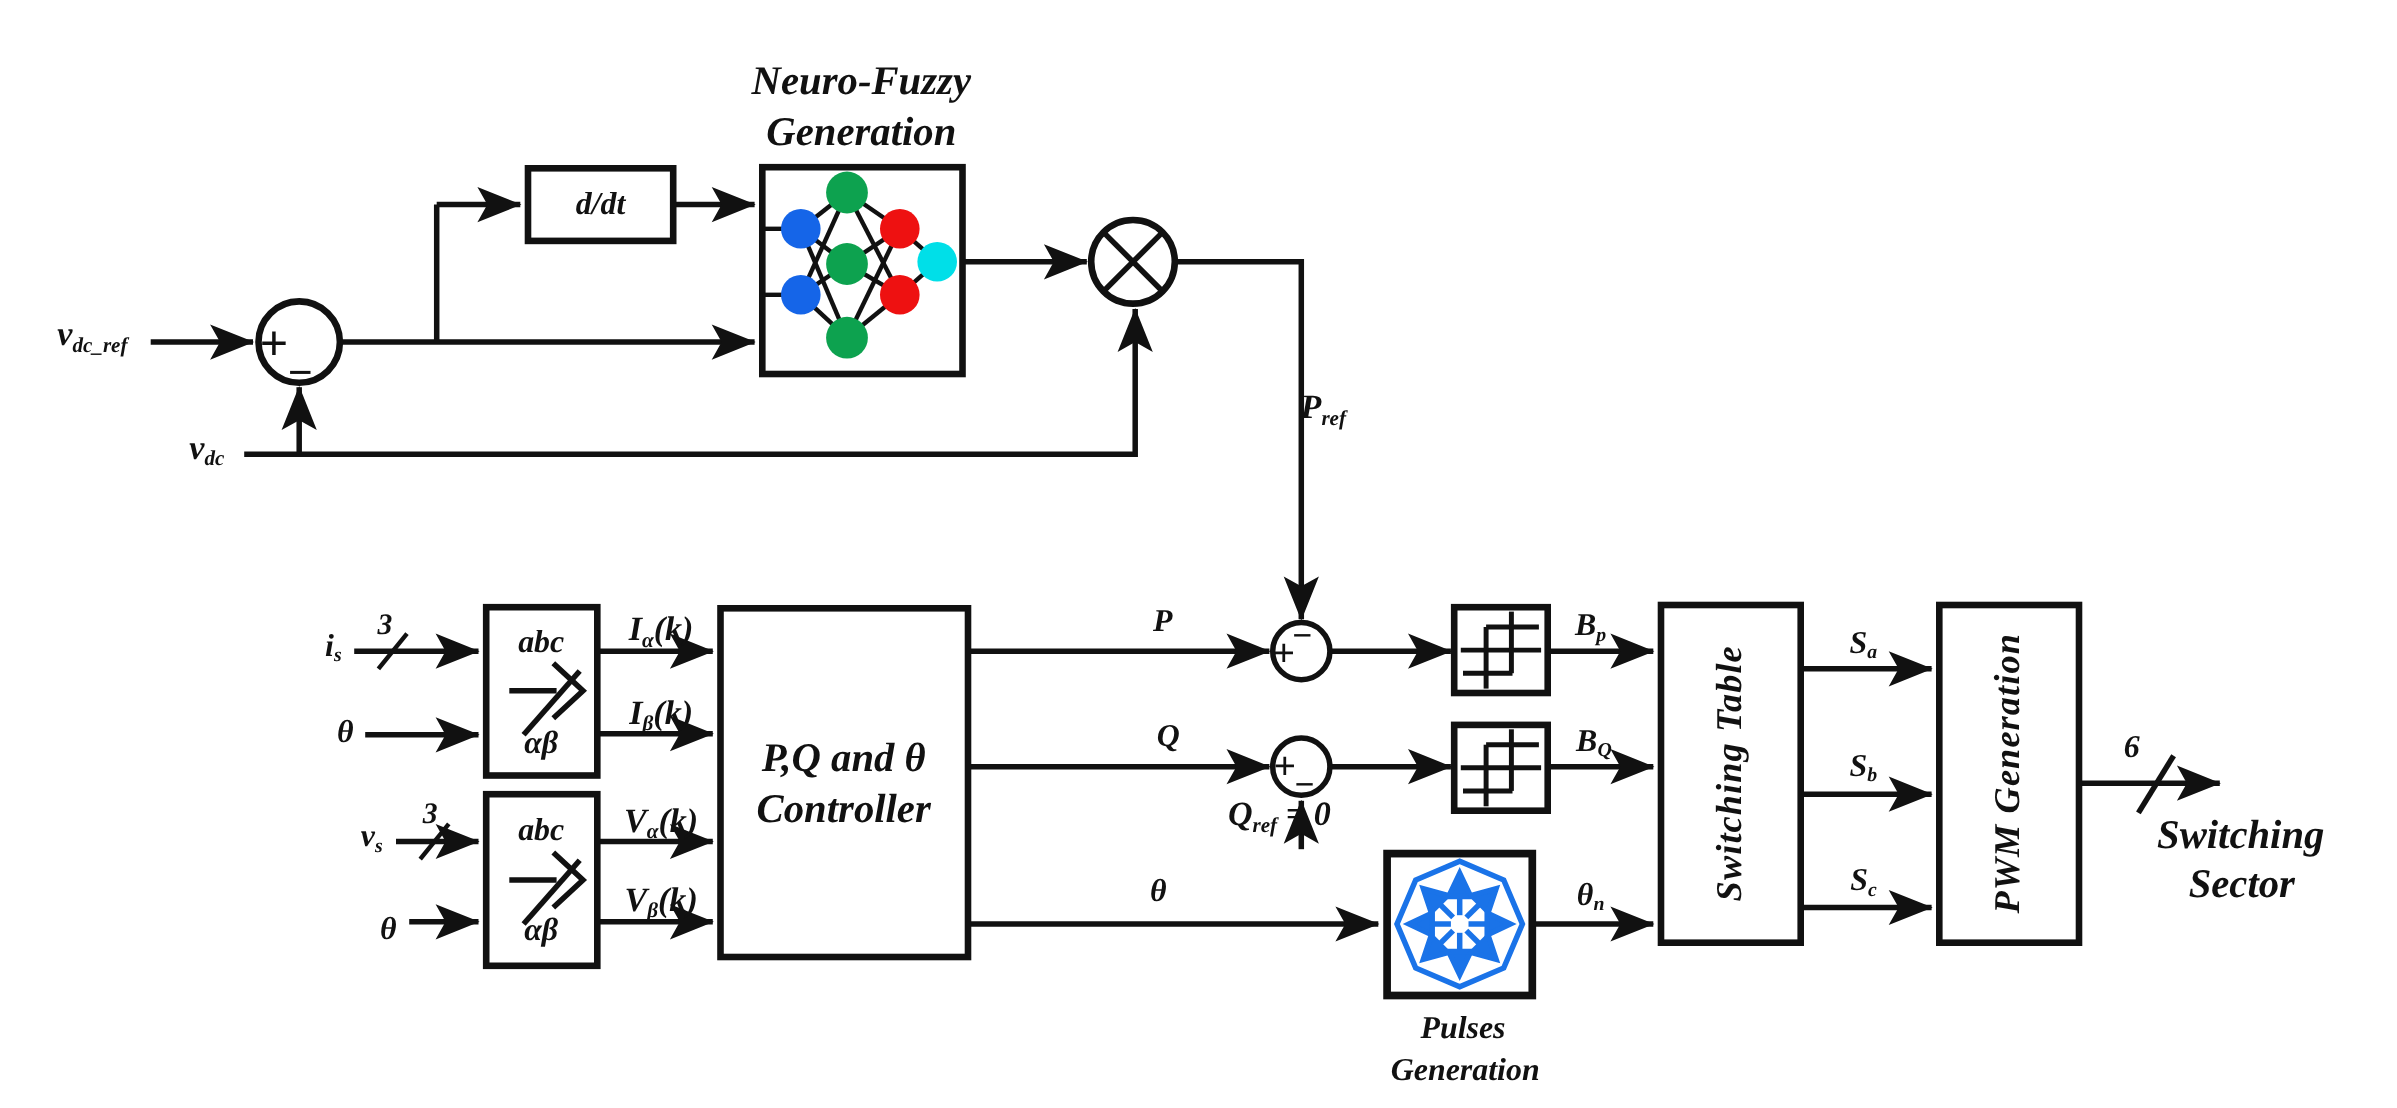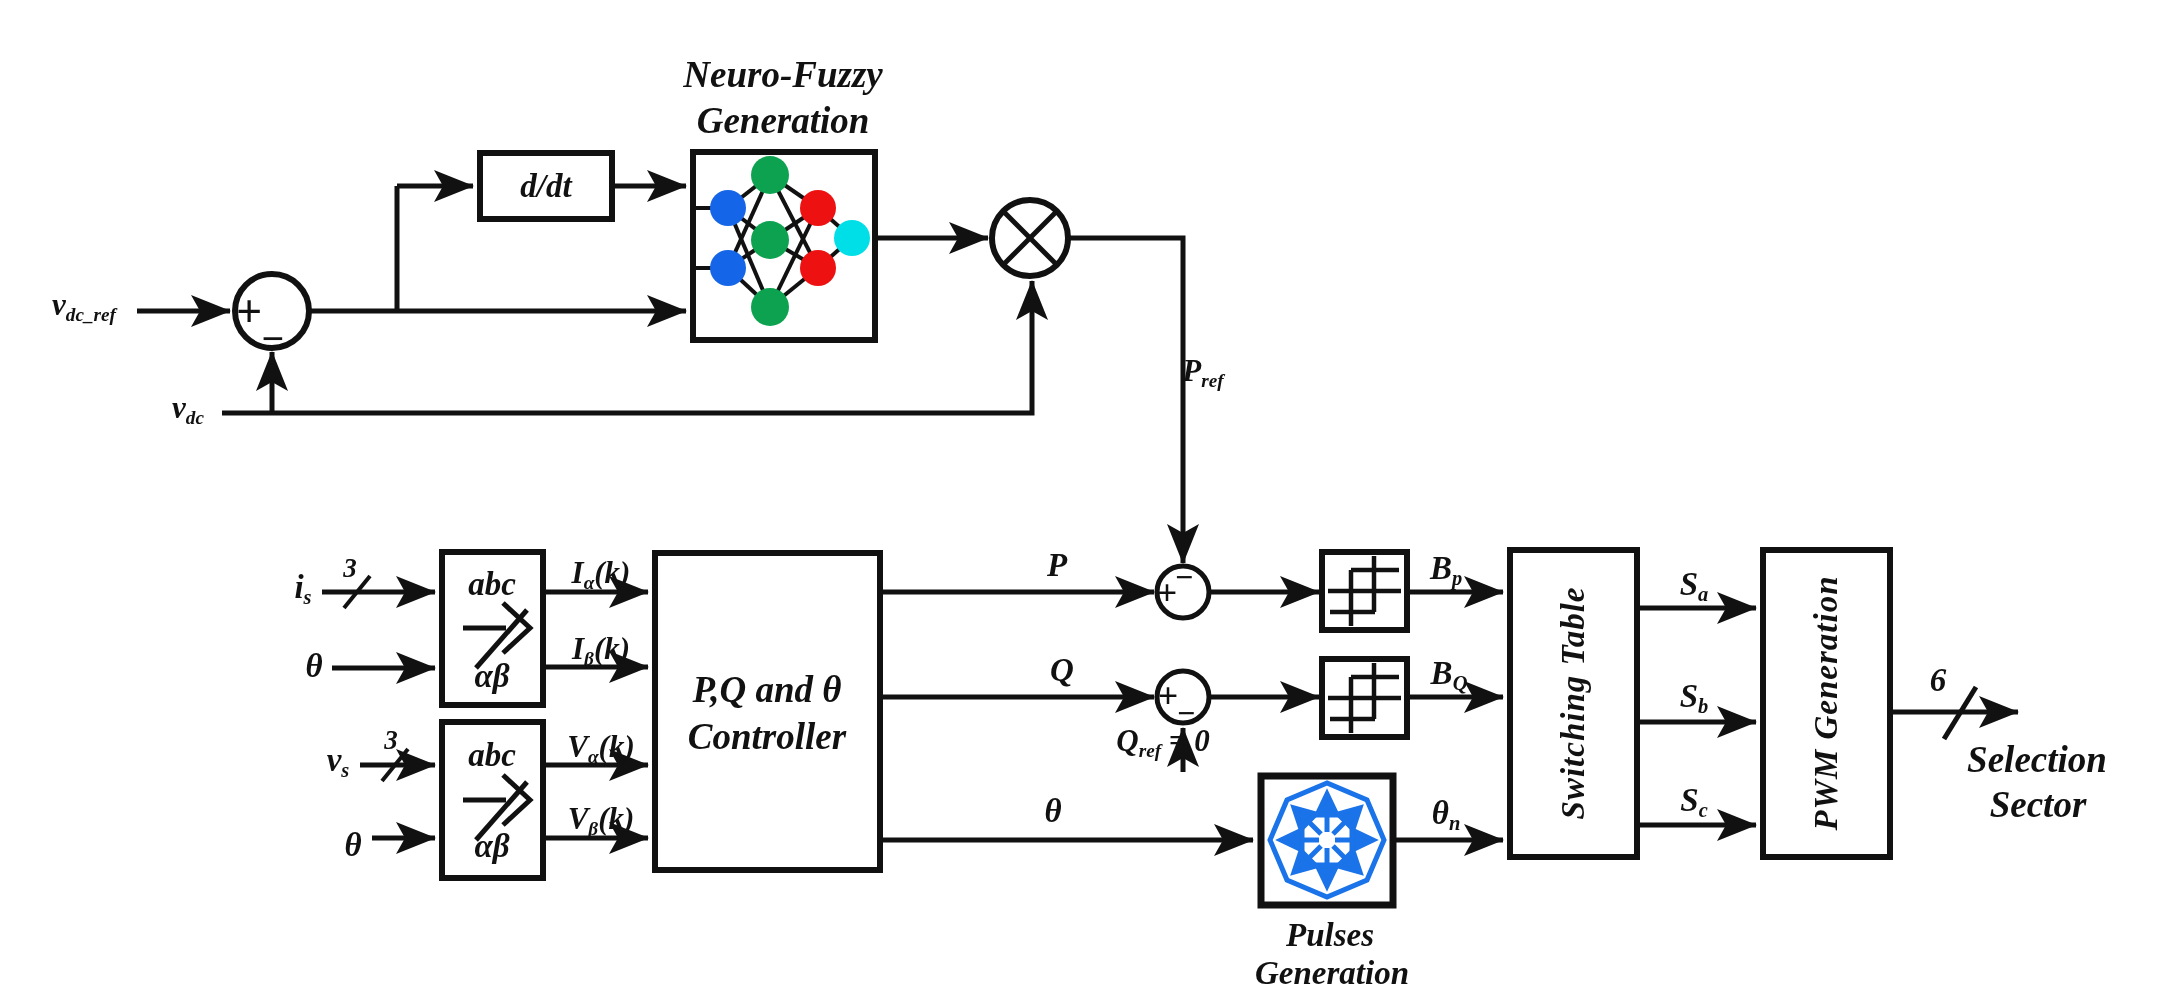--- a/index.html
+++ b/index.html
@@ -15,7 +15,7 @@
        font-size:31px;white-space:nowrap;line-height:1;}
   .lbl .sub{font-size:0.62em;vertical-align:-0.30em;margin-top:24px;}
   .big{font-size:37px;}
-  .mid{font-size:33px;}
+  .mid{font-size:29px;}
   .bus{font-size:27px;}
   .rot{transform:translate(-50%,-50%) rotate(-90deg);font-size:33px;letter-spacing:1px;}
   .sign{position:absolute;transform:translate(-50%,-50%);font-style:normal;font-weight:bold;

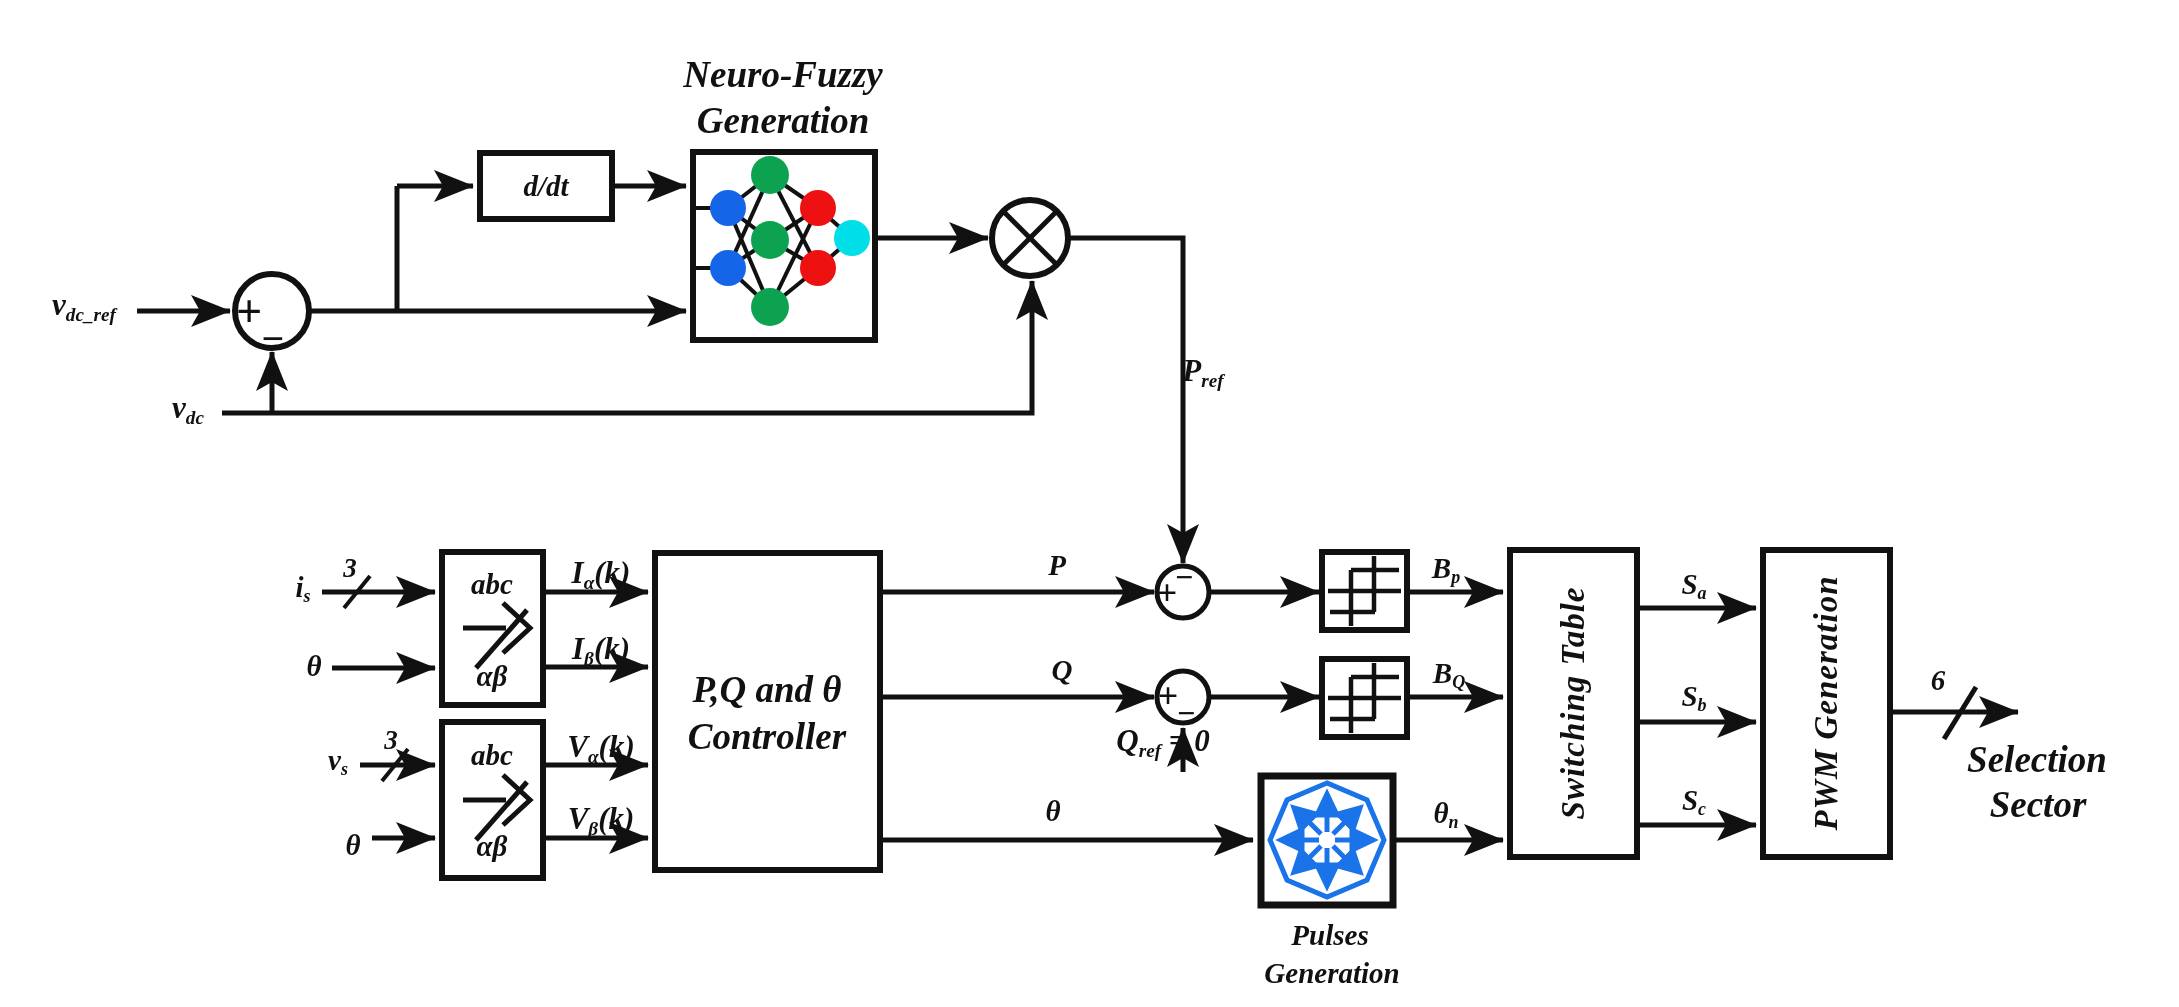--- a/index.html
+++ b/index.html
@@ -259,7 +259,7 @@
   <span class="lbl mid" style="left:1694px;top:802px"><span>S</span><span class="sub">c</span></span>
 
   <span class="lbl mid" style="left:1938px;top:680px">6</span>
-  <span class="lbl big" style="left:2037px;top:759px">Selection</span>
+  <span class="lbl big" style="left:2037px;top:759px">Switching</span>
   <span class="lbl big" style="left:2038px;top:804px">Sector</span>
 
   <span class="lbl mid" style="left:1330px;top:935px">Pulses</span>

